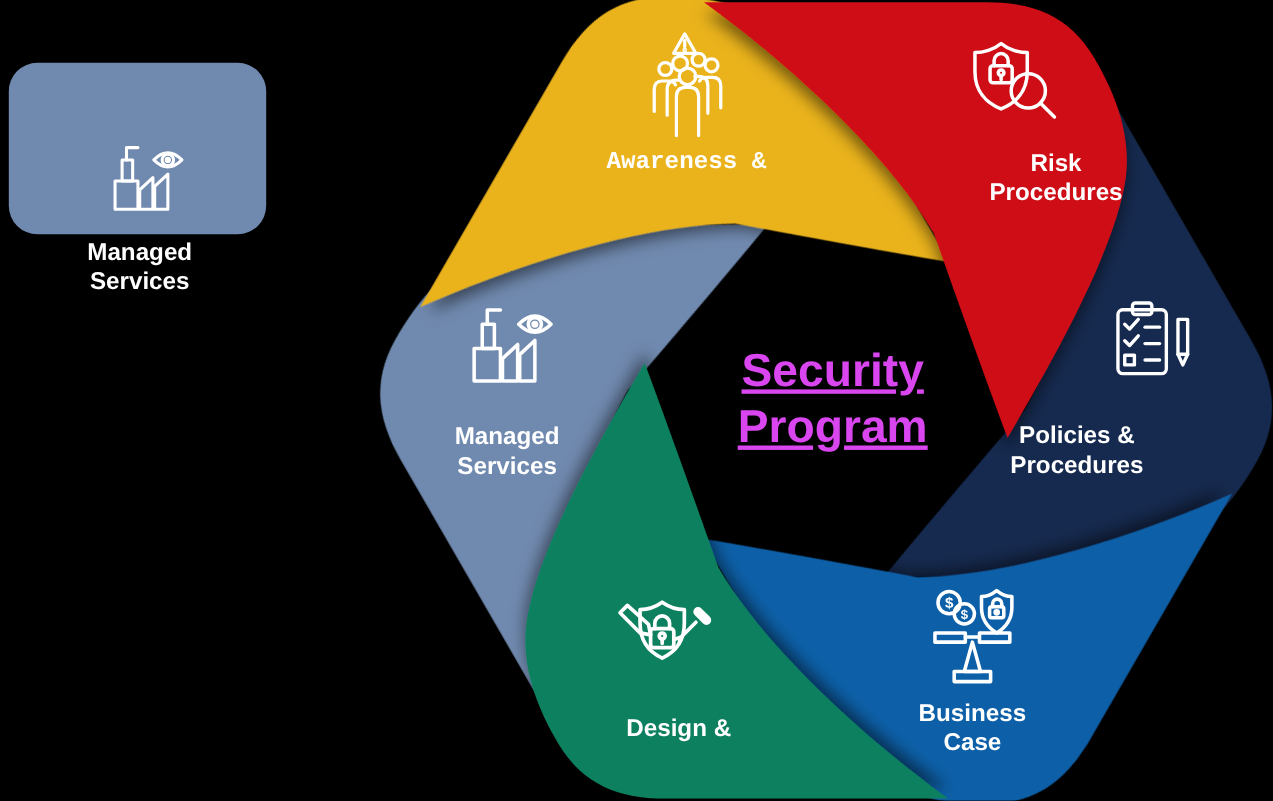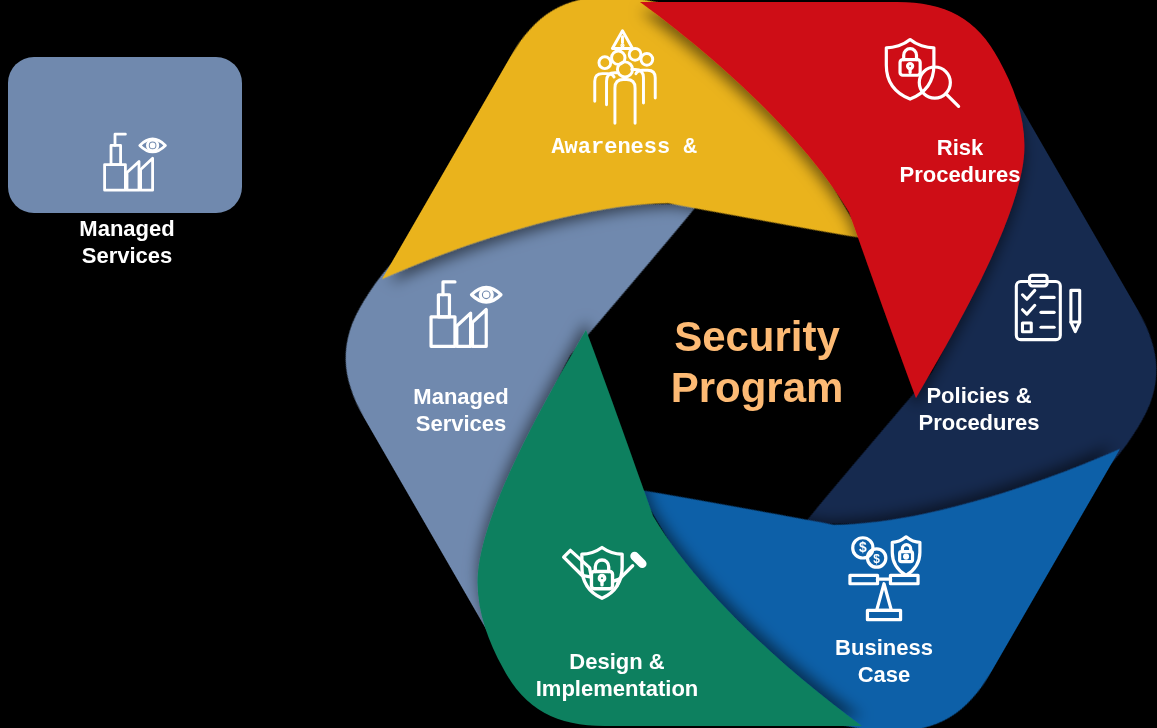--- a/index.html
+++ b/index.html
@@ -198,7 +198,7 @@
     <span style="display:block">Services</span>
   </div>
 
-  <div id="center-title" style="color: #fdba74;">
+  <div id="center-title" style="color: #d946ef; text-decoration: underline;">
     <span style="display:block">Security</span>
     <span style="display:block">Program</span>
   </div>

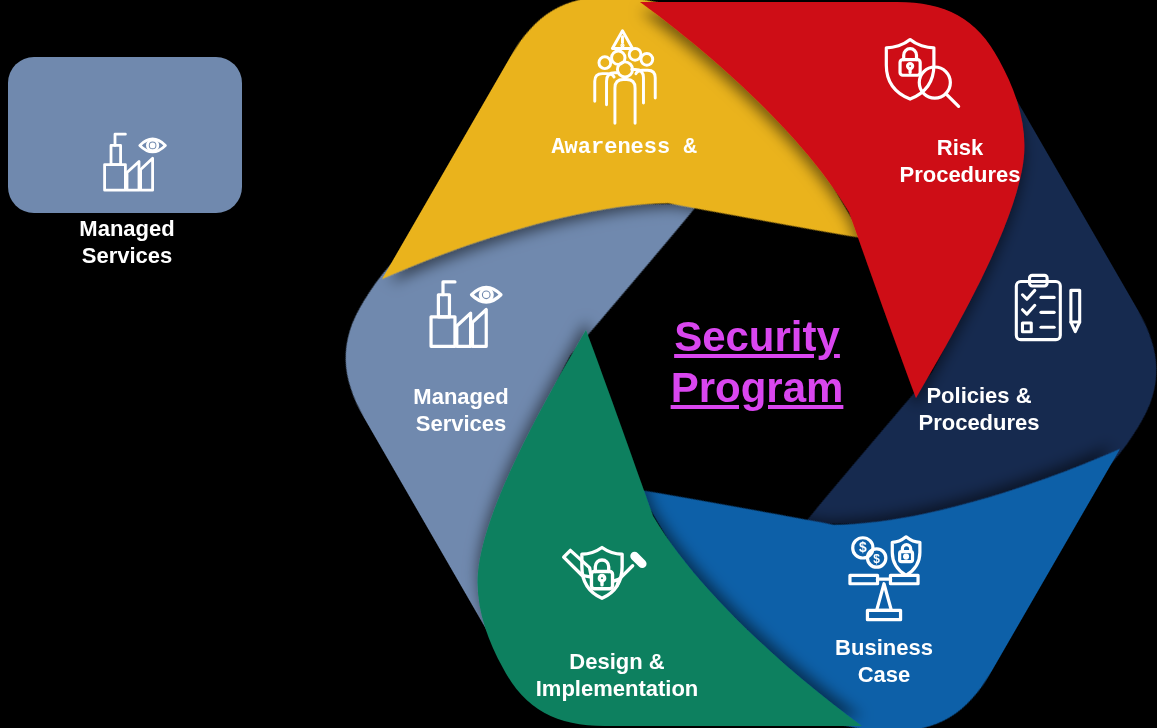--- a/index.html
+++ b/index.html
@@ -191,7 +191,6 @@
   </div>
   <div class="seg-label" id="lbl-design">
     <span style="display:block">Design &amp;</span>
-    <span style="display:block">Implementation</span>
   </div>
   <div class="seg-label" id="lbl-managed">
     <span style="display:block">Managed</span>

